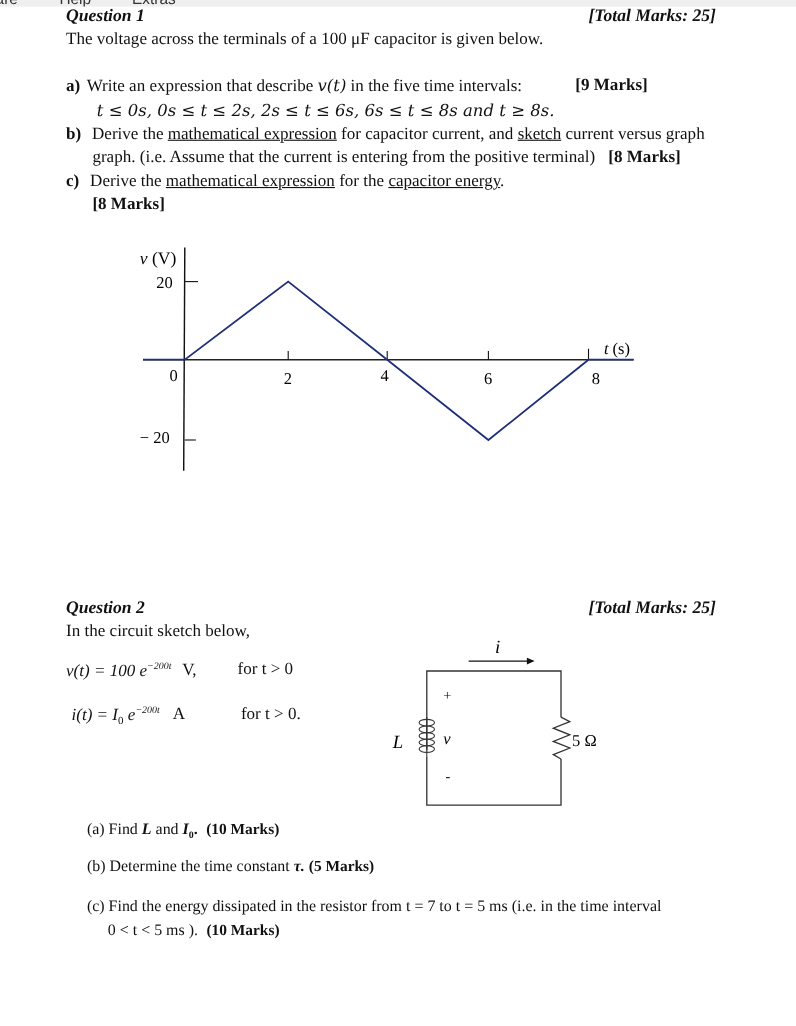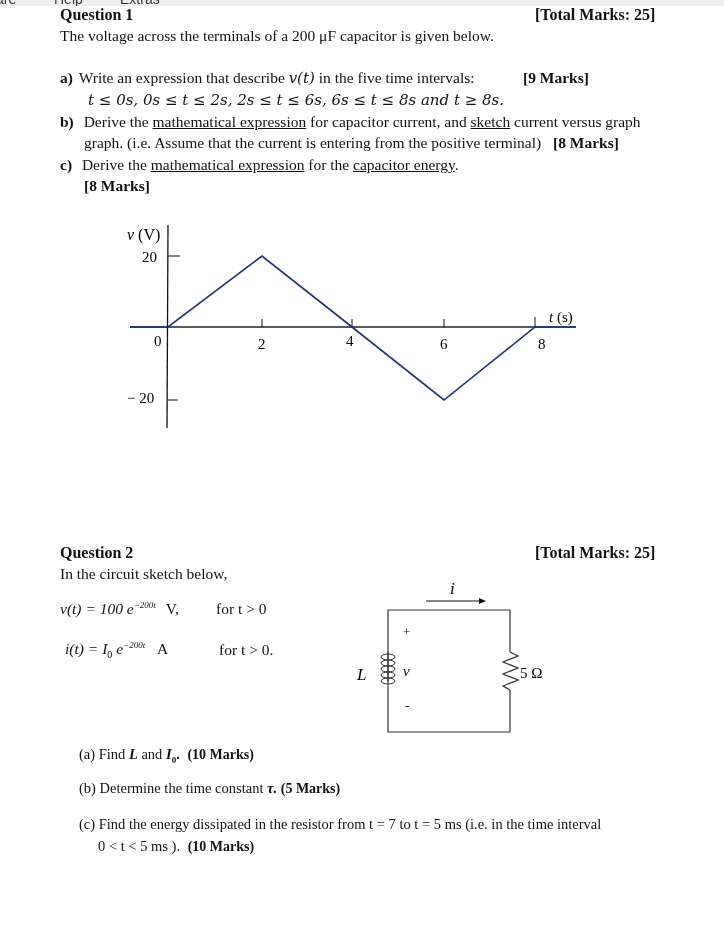--- a/index.html
+++ b/index.html
@@ -9,7 +9,7 @@
   .menubar span{position:absolute;top:-9px;font-family:"Liberation Sans","DejaVu Sans",sans-serif;font-size:14px;color:#333;}
   .abs{position:absolute;white-space:nowrap;}
   .bold{font-weight:bold;}
-  .q-title{font-size:16px;font-weight:bold;}
+  .q-title{font-size:16px;font-weight:bold;font-style:italic;}
   .body-text{font-size:15.5px;}
   .u{text-decoration:underline;}
   .math{font-family:"DejaVu Serif",serif;font-style:italic;font-size:15px;}

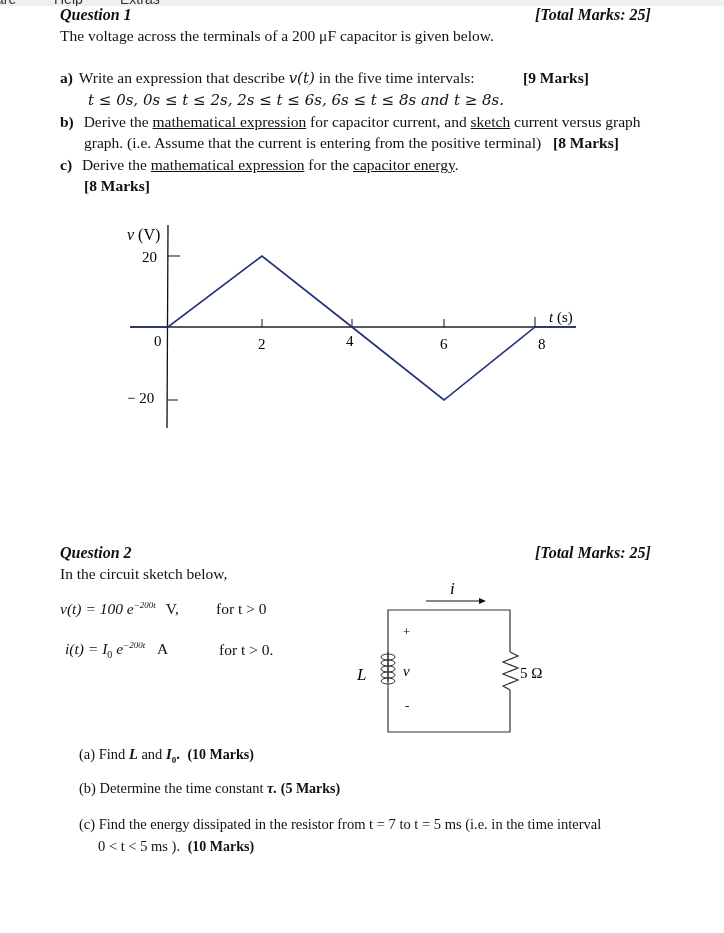--- a/index.html
+++ b/index.html
@@ -29,7 +29,7 @@
 
 <div class="abs q-title" style="left:60px;top:6px">Question 1</div>
 <div class="abs q-title" style="left:535px;top:6px">[Total Marks: 25]</div>
-<div class="abs body-text" style="left:60px;top:27px">The voltage across the terminals of a 200 μF capacitor is given below.</div>
+<div class="abs body-text" style="left:60px;top:27px">The voltage across the terminals of a 100 μF capacitor is given below.</div>
 
 <div class="abs body-text" style="left:60px;top:69px">
   <span class="bold">a)</span>

